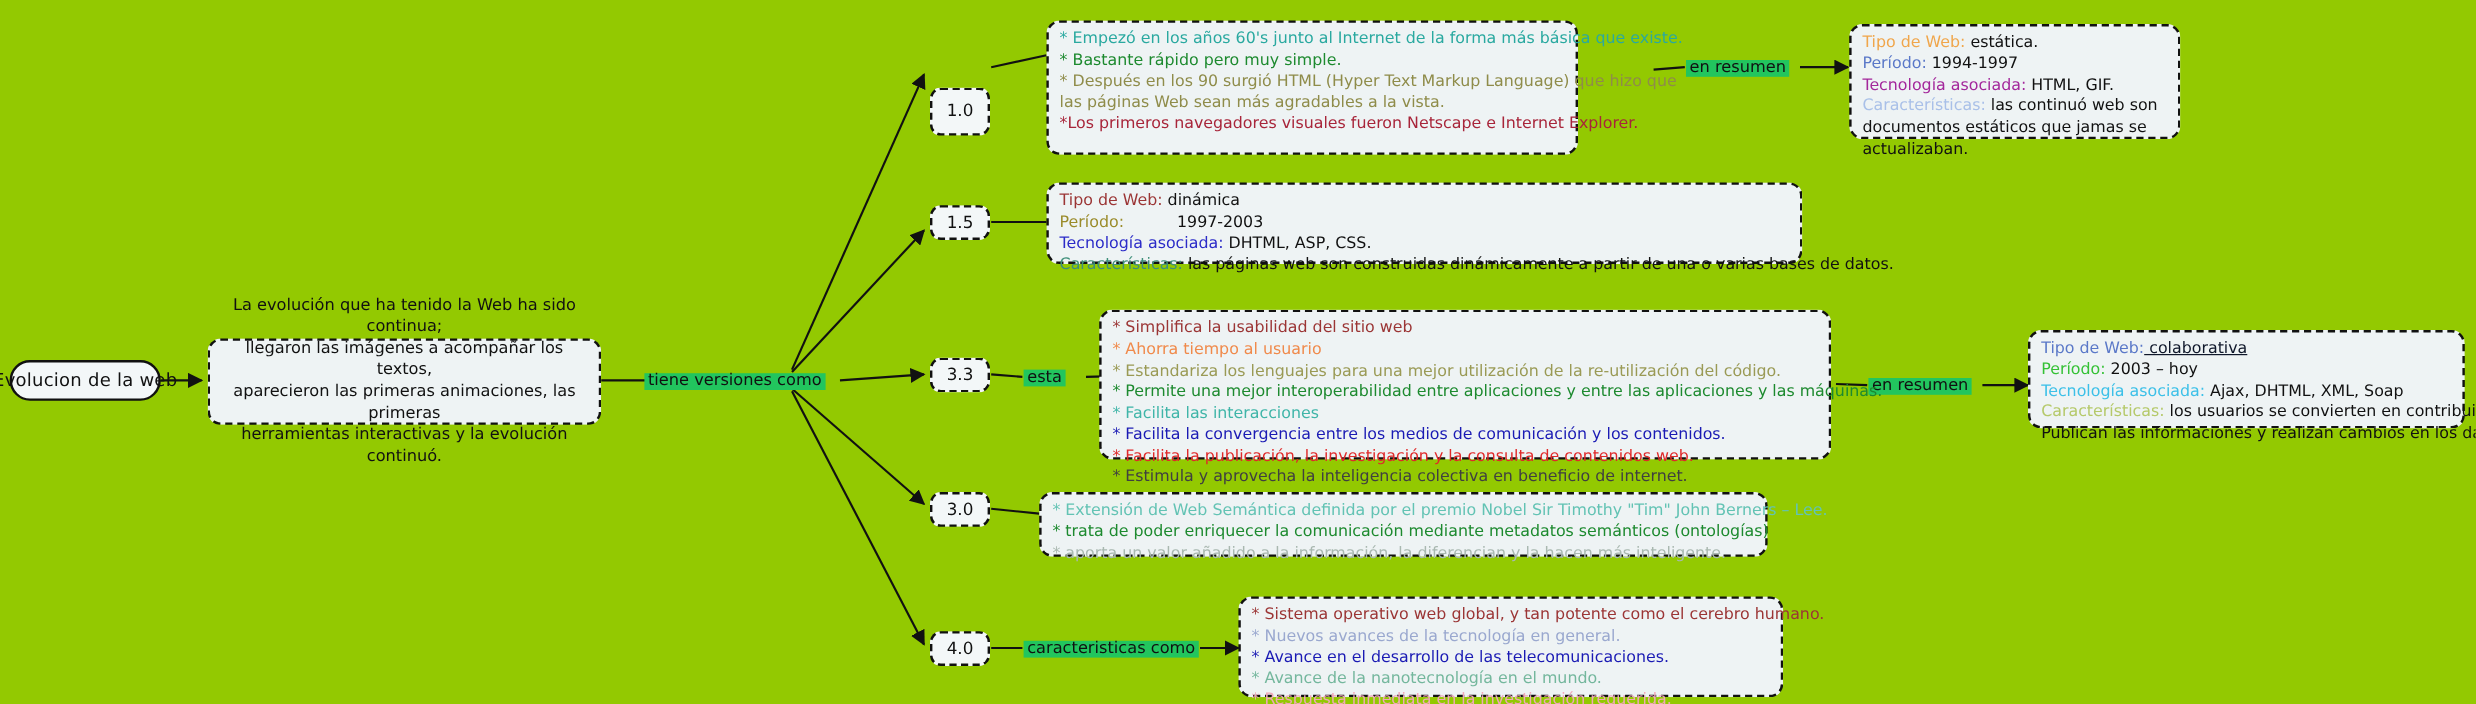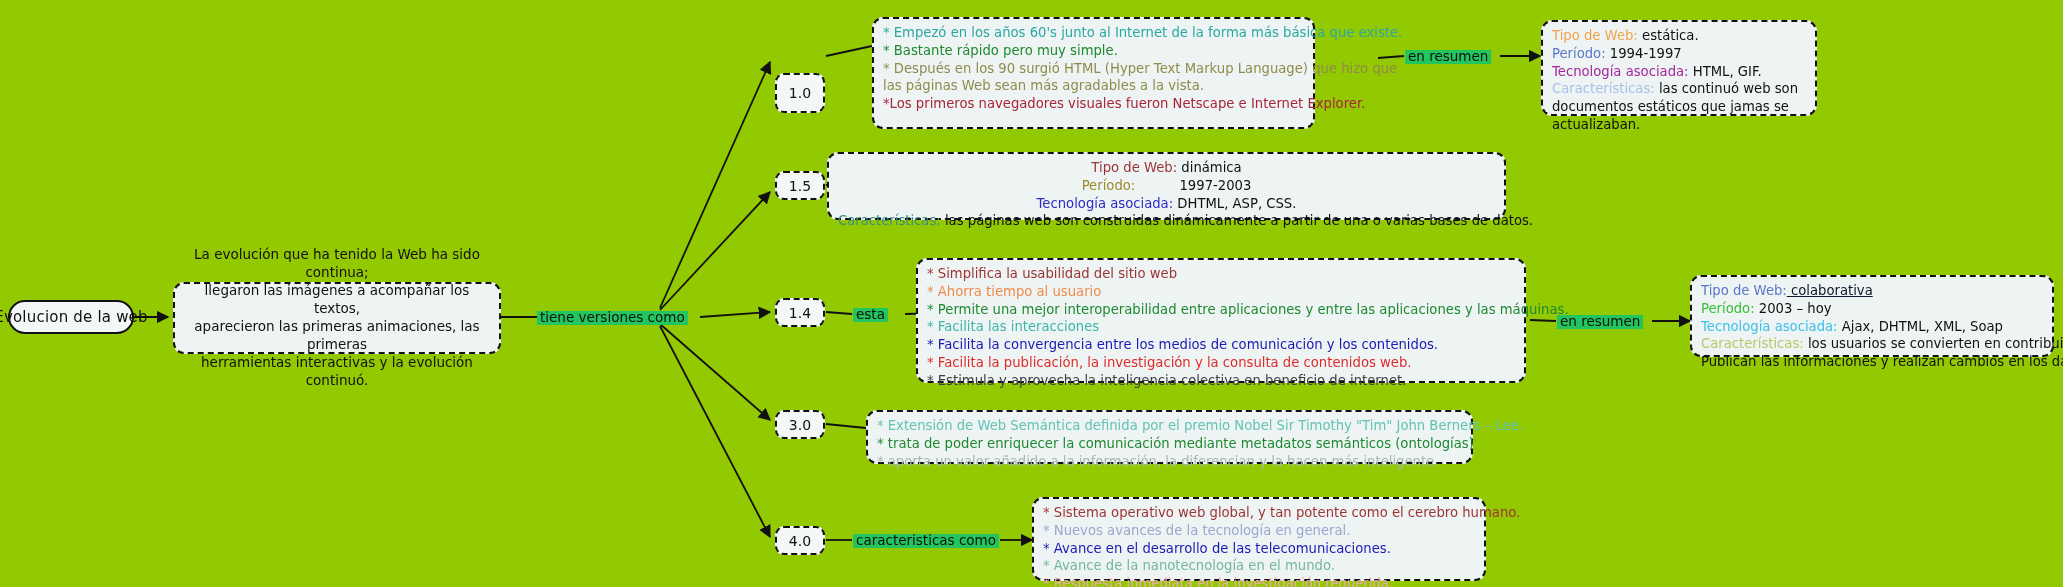--- a/index.html
+++ b/index.html
@@ -173,7 +173,7 @@
     <span class="ln" id="r1r5"><span style="color: rgb(17, 17, 17);">actualizaban.</span></span>
   </div>
 
-  <div class="node list-node" style="left:827px; top:152px; width:679px; height:68px;text-align:center;">
+  <div class="node list-node" style="left:872px; top:152px; width:630px; height:68px;">
     <span class="ln" id="r15r0"><span class="lbl" style="color: rgb(155, 53, 53);">Tipo de Web:</span><span style="color: rgb(17, 17, 17);"> dinámica</span></span>
     <span class="ln" id="r15r1"><span class="lbl" style="color: rgb(154, 139, 42);">Período:</span><span style="color: rgb(17, 17, 17); margin-left: 40px;"> 1997-2003</span></span>
     <span class="ln" id="r15r2"><span class="lbl" style="color: rgb(43, 43, 200);">Tecnología asociada:</span><span style="color: rgb(17, 17, 17);"> DHTML, ASP, CSS.</span></span>

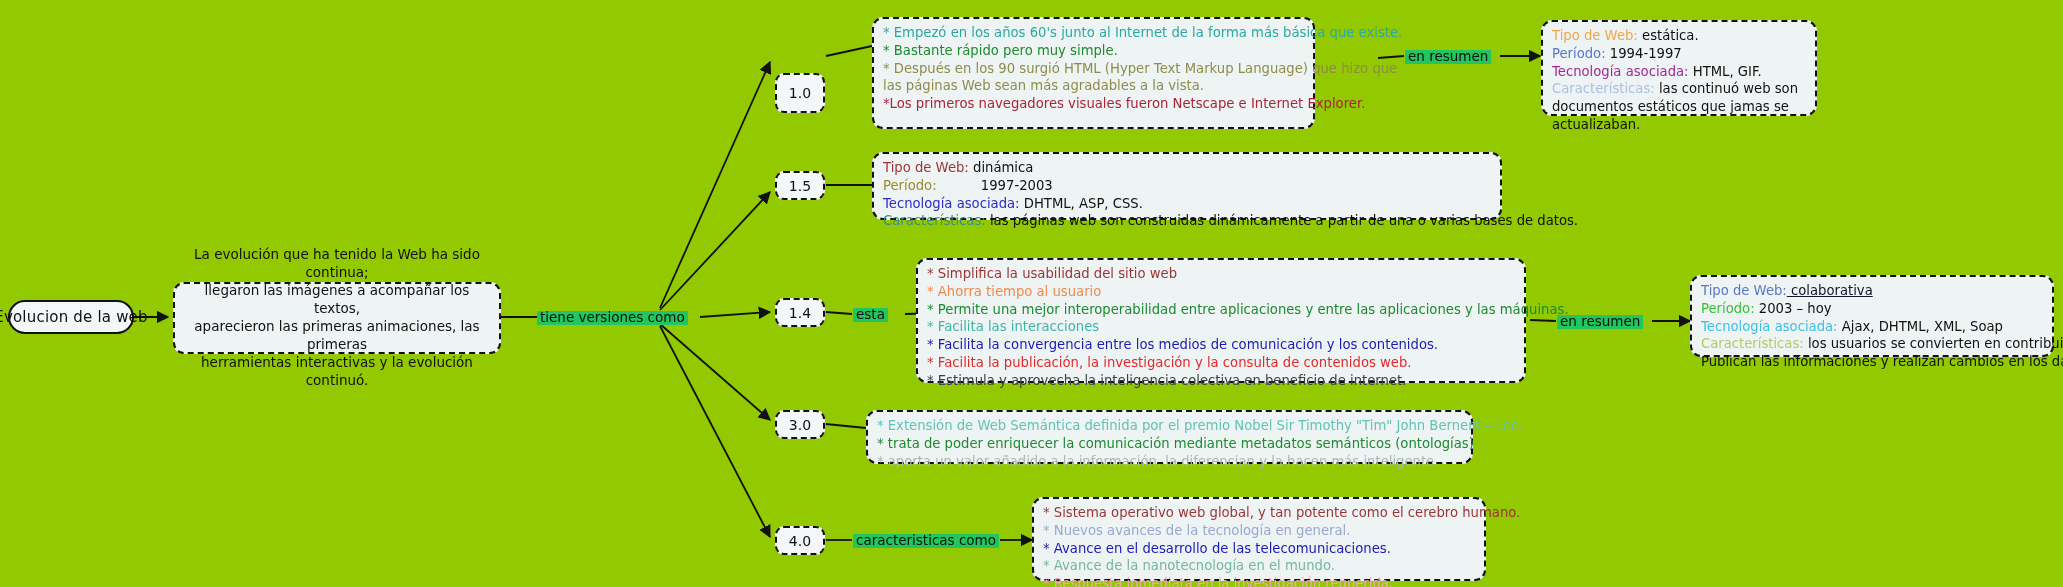--- a/index.html
+++ b/index.html
@@ -147,7 +147,7 @@
     <span>1.5</span>
   </div>
   <div class="node ver-node" style="left:775px; top:298px; width:50px; height:29px;">
-    <span>1.4</span>
+    <span>3.3</span>
   </div>
   <div class="node ver-node" style="left:775px; top:410px; width:50px; height:29px;">
     <span>3.0</span>

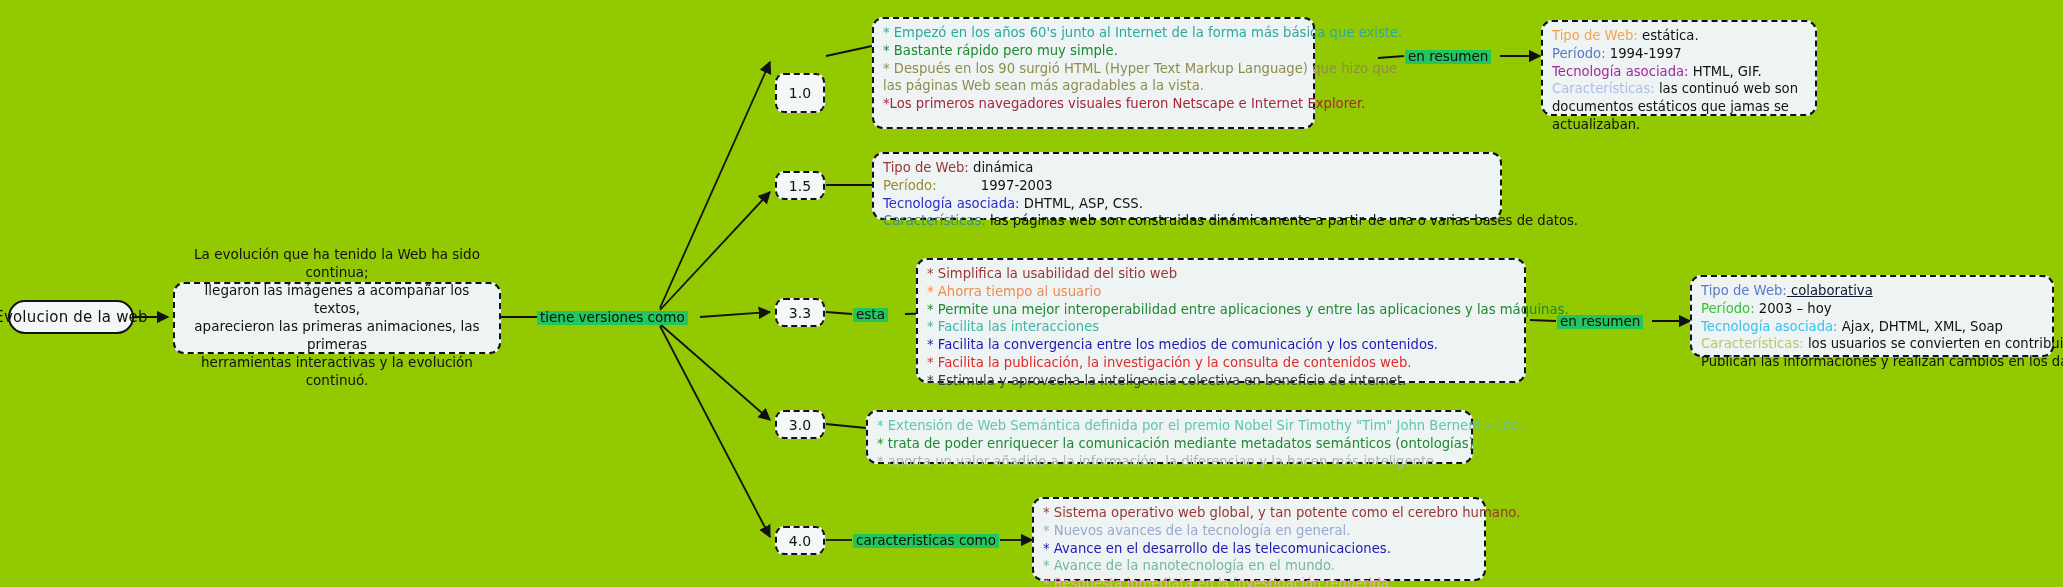--- a/index.html
+++ b/index.html
@@ -183,6 +183,7 @@
   <div class="node list-node" style="left:916px; top:258px; width:610px; height:125px;">
     <span class="ln" id="b2l0" style="color: rgb(155, 53, 53);">* Simplifica la usabilidad del sitio web</span>
     <span class="ln" id="b2l1" style="color: rgb(240, 138, 75);">* Ahorra tiempo al usuario</span>
+    <span class="ln" id="b2l2" style="color: rgb(154, 154, 85);">* Estandariza los lenguajes para una mejor utilización de la re-utilización del código.</span>
     <span class="ln" id="b2l3" style="color: rgb(29, 138, 47);">* Permite una mejor interoperabilidad entre aplicaciones y entre las aplicaciones y las máquinas.</span>
     <span class="ln" id="b2l4" style="color: rgb(63, 181, 168);">* Facilita las interacciones</span>
     <span class="ln" id="b2l5" style="color: rgb(26, 26, 180);">* Facilita la convergencia entre los medios de comunicación y los contenidos.</span>

